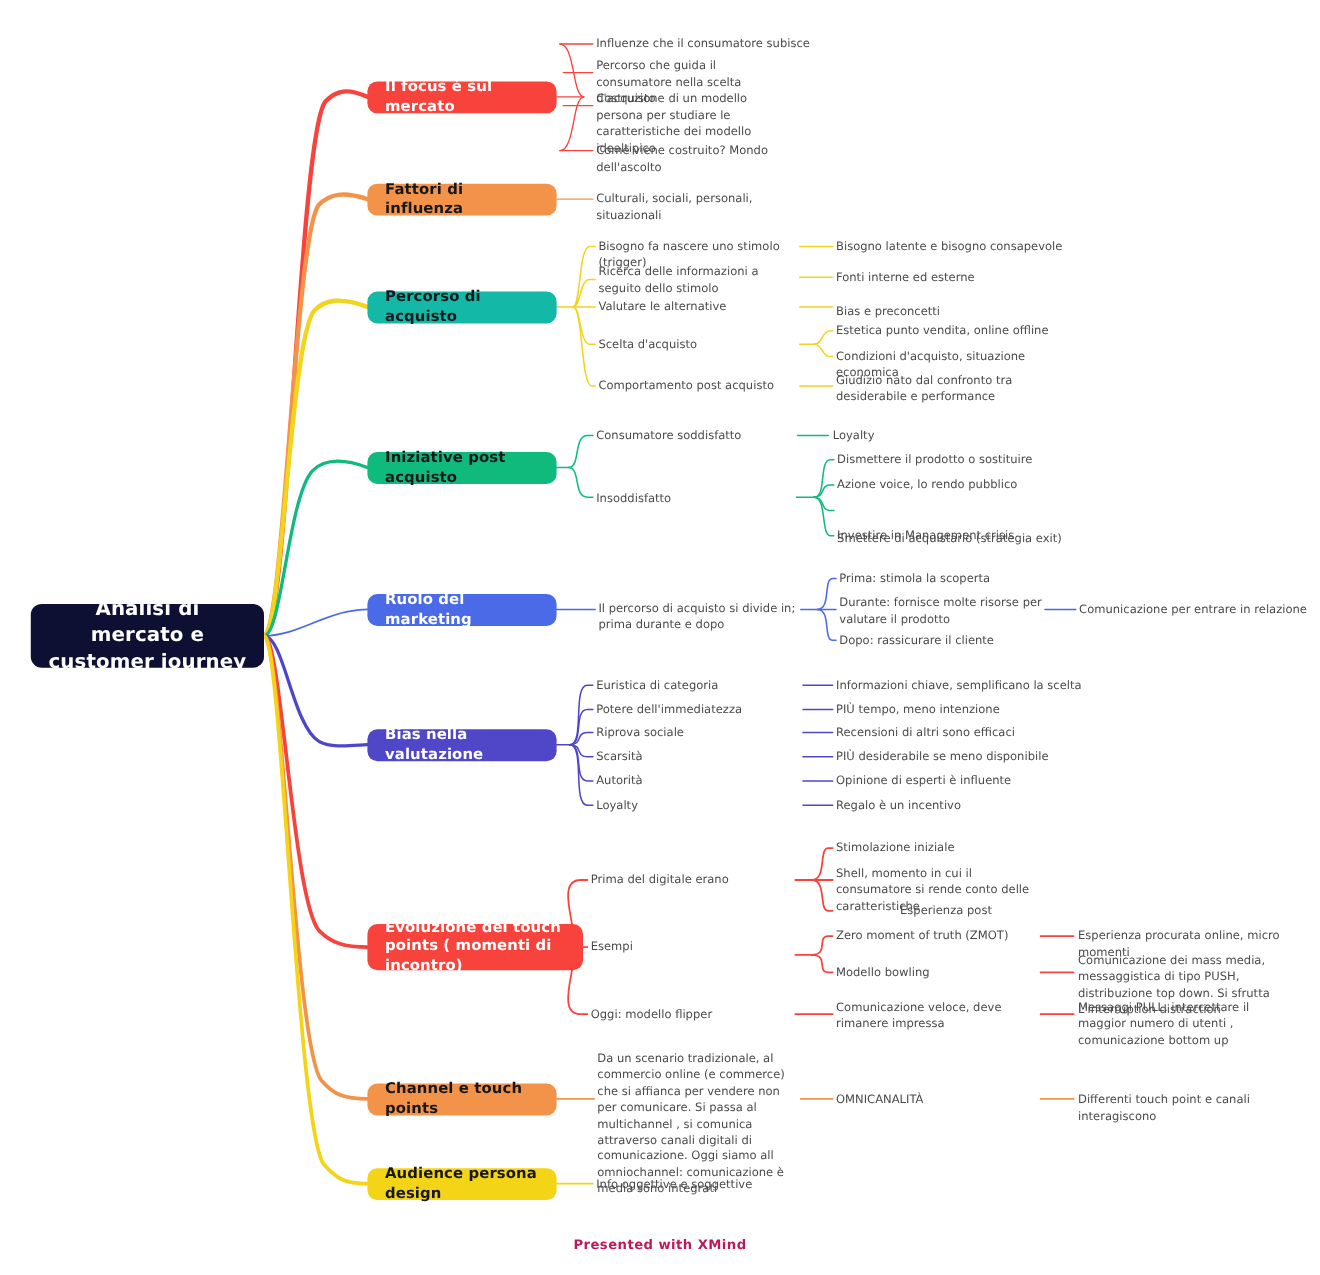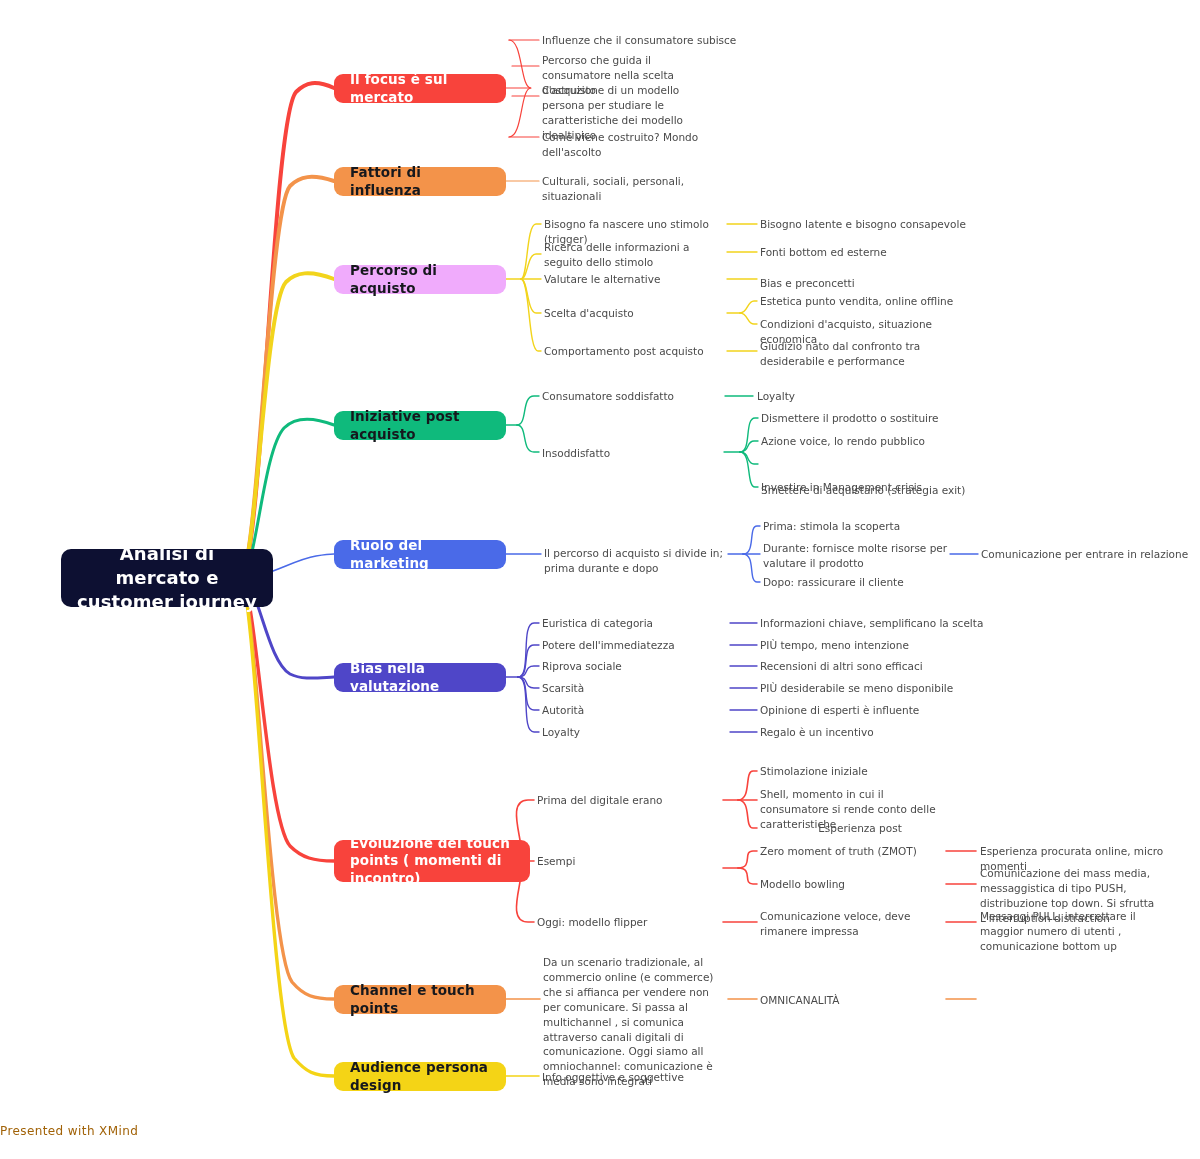--- a/index.html
+++ b/index.html
@@ -219,7 +219,7 @@
   <div class="leaf" style="left:544px;top:344px;width:190px;">Comportamento post acquisto</div>
 
   <div class="leaf" style="left:760px;top:217px;width:220px;">Bisogno latente e bisogno consapevole</div>
-  <div class="leaf" style="left:760px;top:245px;width:220px;">Fonti bottom ed esterne</div>
+  <div class="leaf" style="left:760px;top:245px;width:220px;">Fonti interne ed esterne</div>
   <div class="leaf" style="left:760px;top:276px;width:220px;">Bias e preconcetti</div>
   <div class="leaf" style="left:760px;top:294px;width:220px;">Estetica punto vendita, online offline</div>
   <div class="leaf" style="left:760px;top:317px;width:220px;">Condizioni d'acquisto, situazione economica</div>

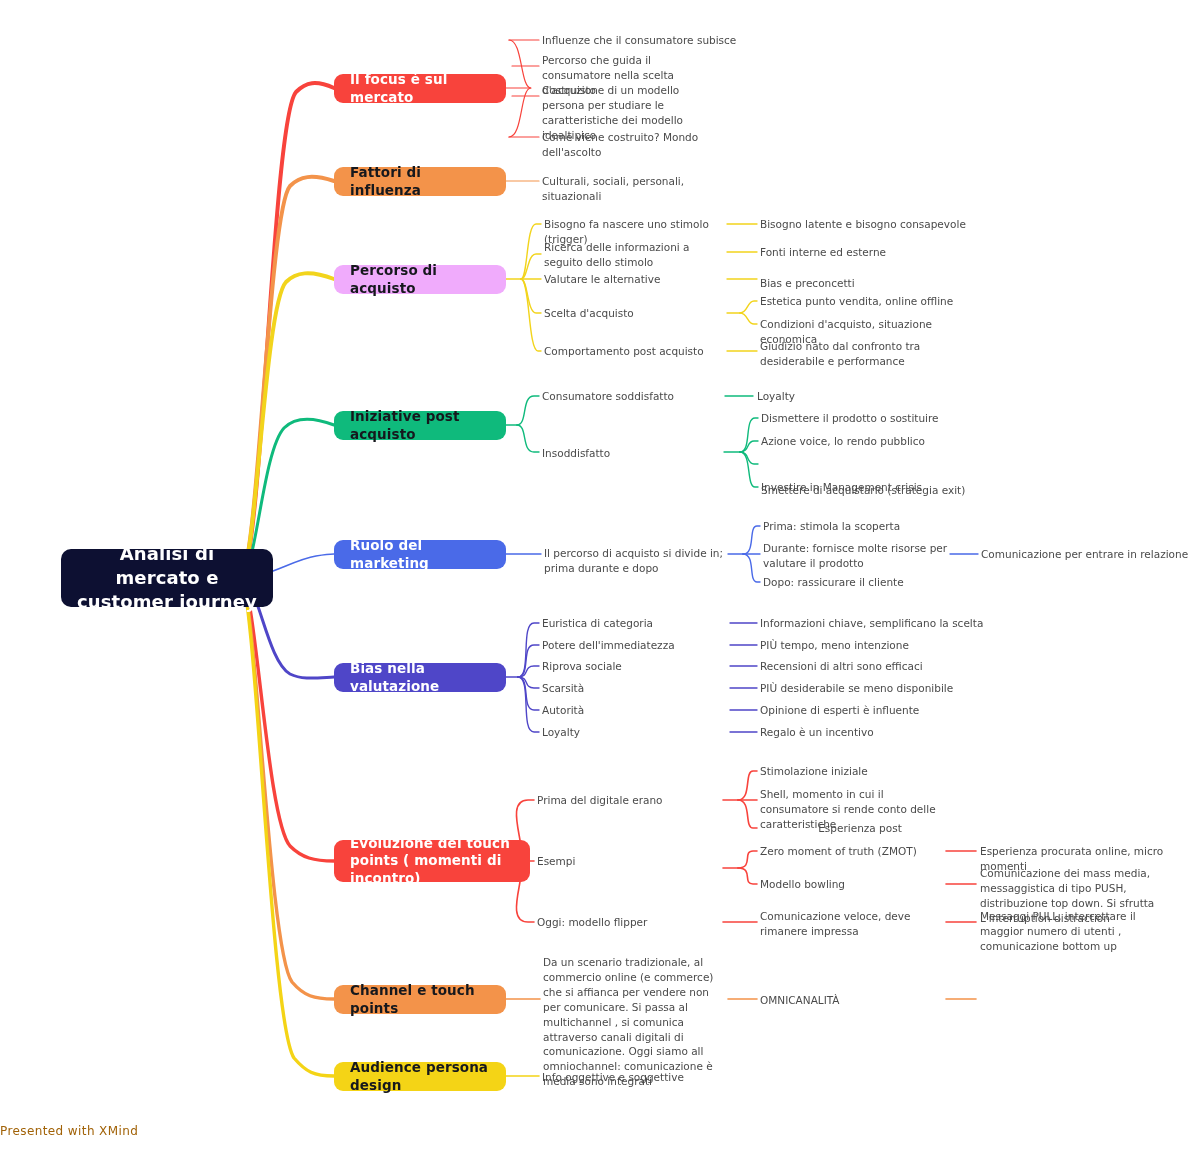--- a/index.html
+++ b/index.html
@@ -177,7 +177,7 @@
     <span>Fattori di influenza</span>
   </div>
 
-  <div class="topic dark" style="left:334px;top:265px;width:172px;height:29px;background:#f0abfc;">
+  <div class="topic dark" style="left:334px;top:265px;width:172px;height:29px;background:#14b8a6;">
     <span>Percorso di acquisto</span>
   </div>
 

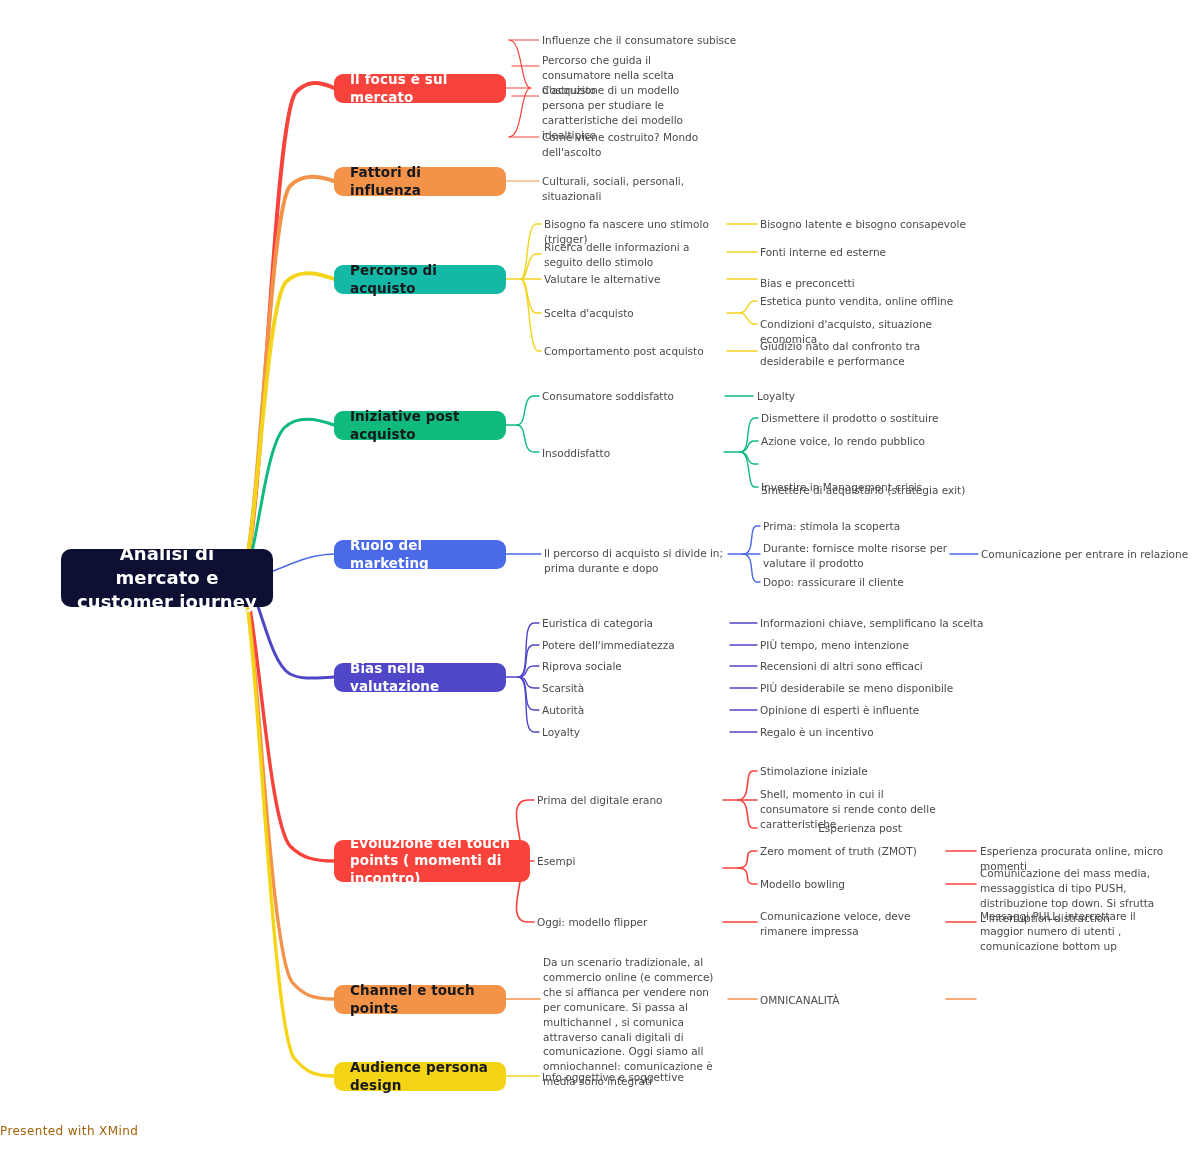--- a/index.html
+++ b/index.html
@@ -27,7 +27,6 @@
     padding:10px 14px;
     box-sizing:border-box;
     letter-spacing:.1px;
-    margin-left:33px;
   }
 
   

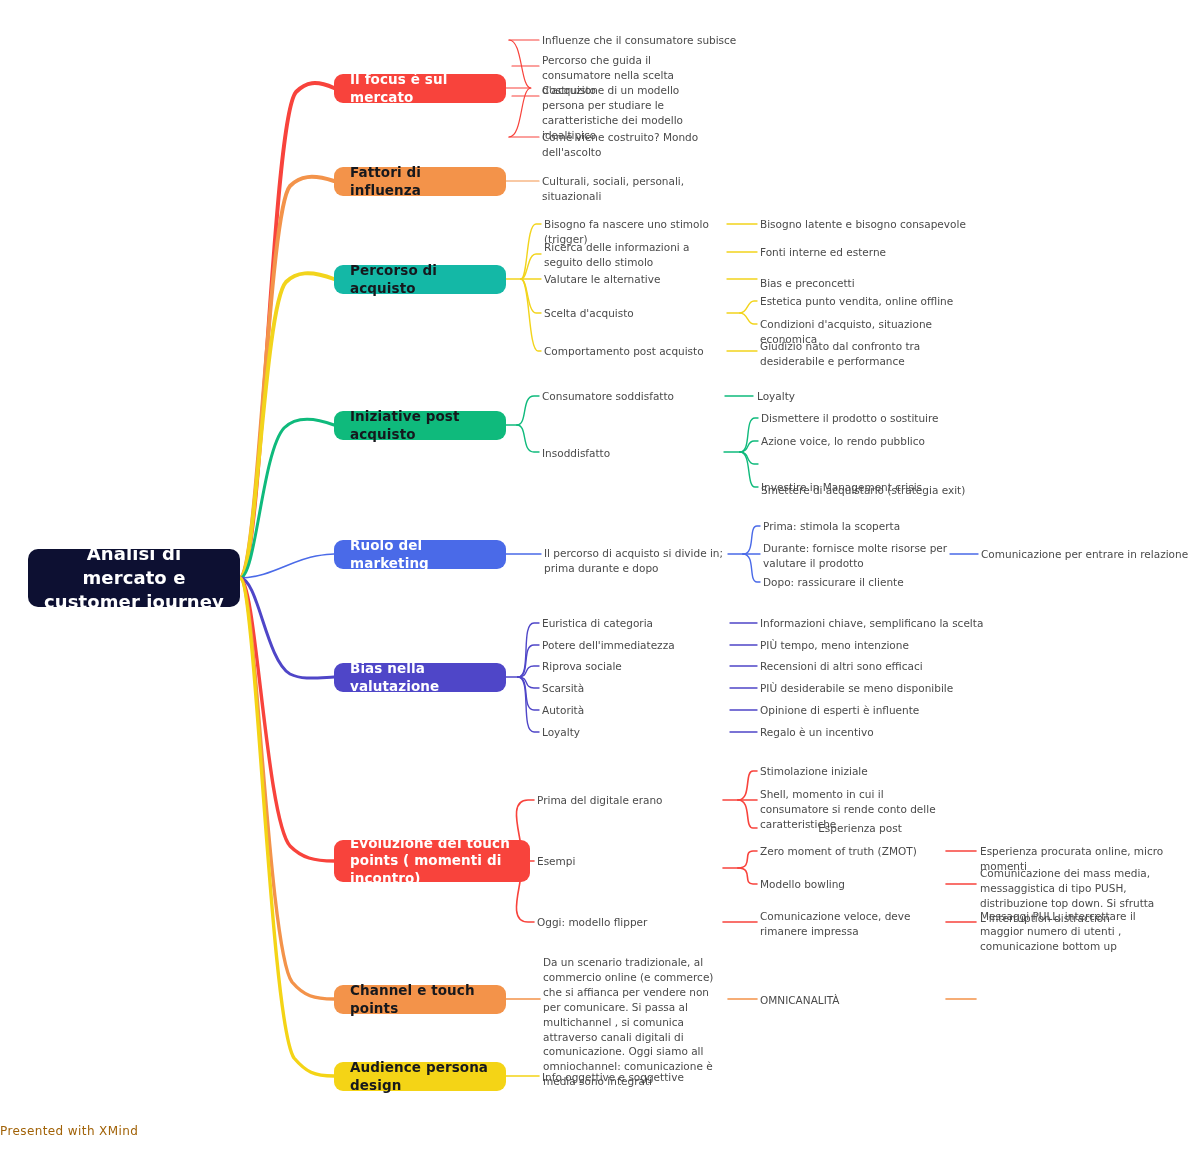--- a/index.html
+++ b/index.html
@@ -271,6 +271,7 @@
 
   <div class="leaf" style="left:543px;top:955px;width:186px;">Da un scenario tradizionale, al commercio online (e commerce) che si affianca per vendere non per comunicare. Si passa al multichannel , si comunica attraverso canali digitali di comunicazione. Oggi siamo all omniochannel: comunicazione è media sono integrati</div>
   <div class="leaf" style="left:760px;top:993px;width:200px;">OMNICANALITÀ</div>
+  <div class="leaf" style="left:980px;top:993px;width:220px;">Differenti touch point e canali interagiscono</div>
 
   <div class="leaf" style="left:542px;top:1070px;width:200px;">Info oggettive e soggettive</div>
 

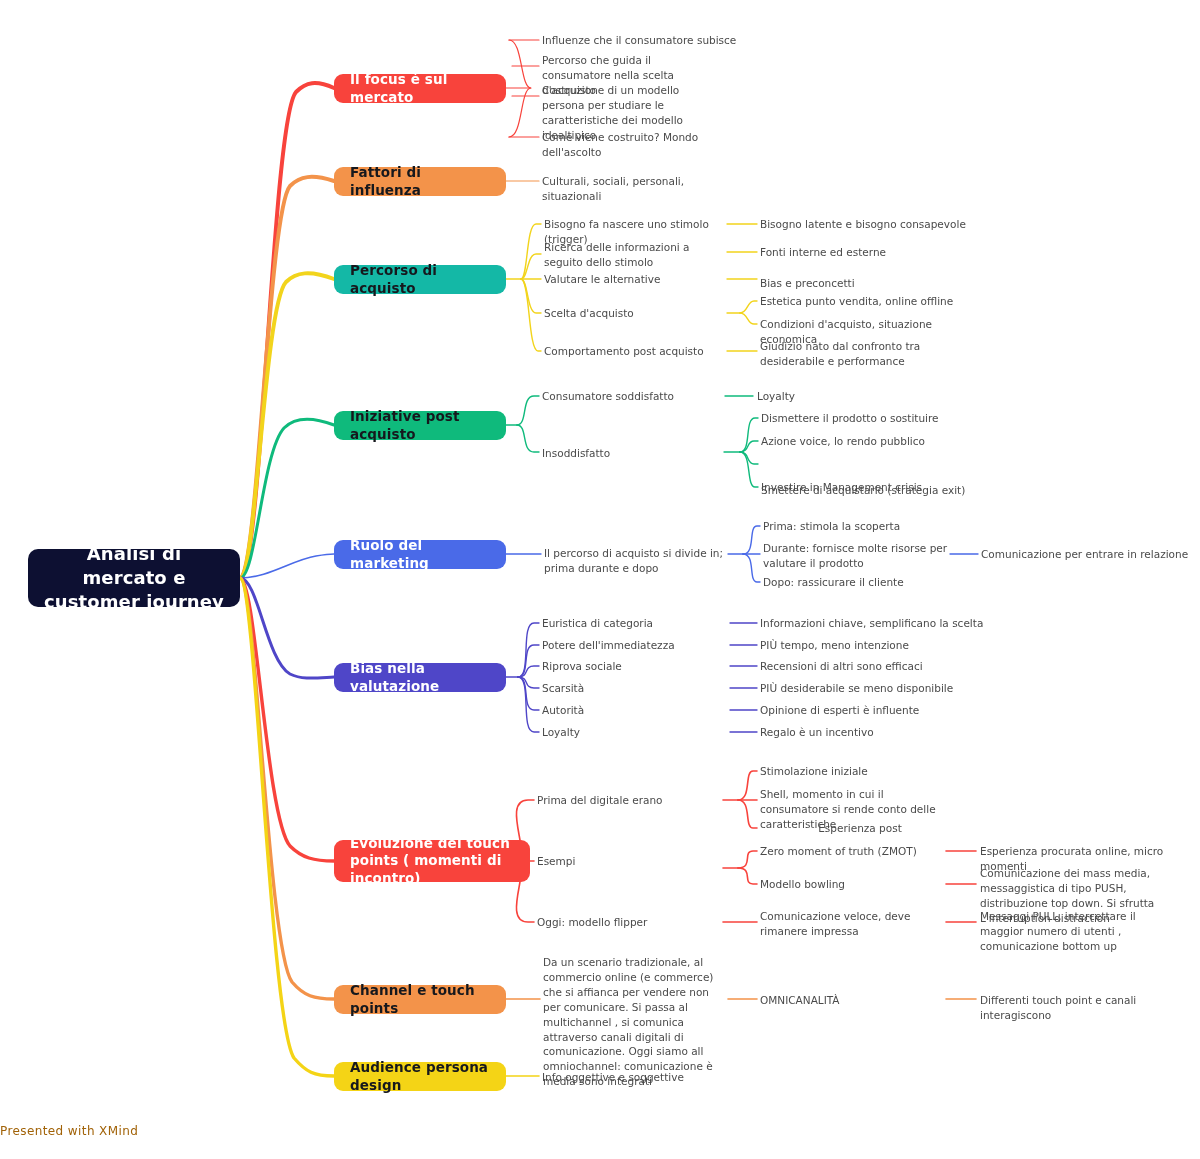--- a/index.html
+++ b/index.html
@@ -57,9 +57,10 @@
   .footer{
     position:absolute;
     left:0;right:0;
-    color:#a16207;
+    text-align:center;
+    color:#be185d;
     font-size:12px;
-    font-weight:400;
+    font-weight:700;
     letter-spacing:.4px;
   }
 </style>

